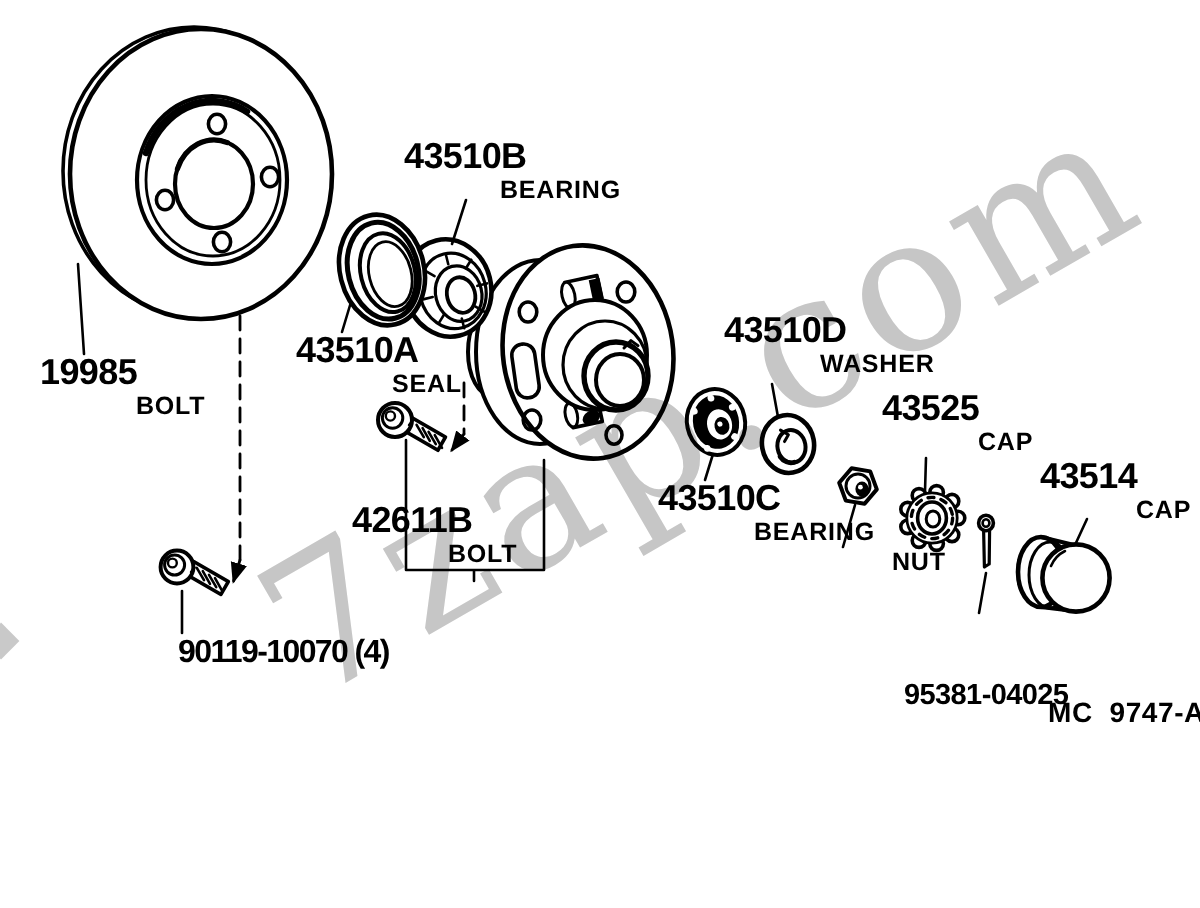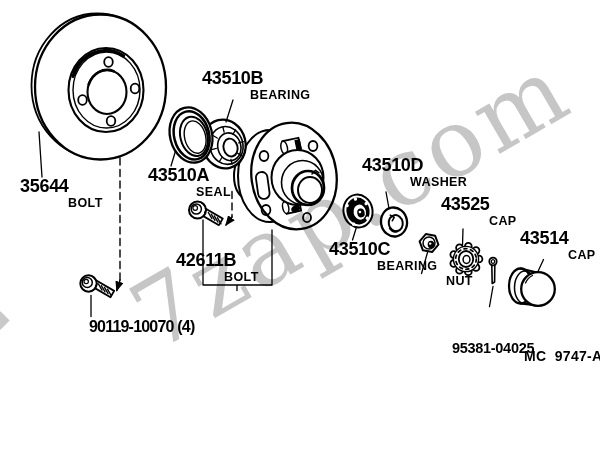--- a/index.html
+++ b/index.html
@@ -198,7 +198,7 @@
   <div class="labels">
 
     <div class="lbl" style="left:20px;top:177px">
-      <div class="code">35644</div>
+      <div class="code">19985</div>
       <div class="cap2">BOLT</div>
     </div>
 

